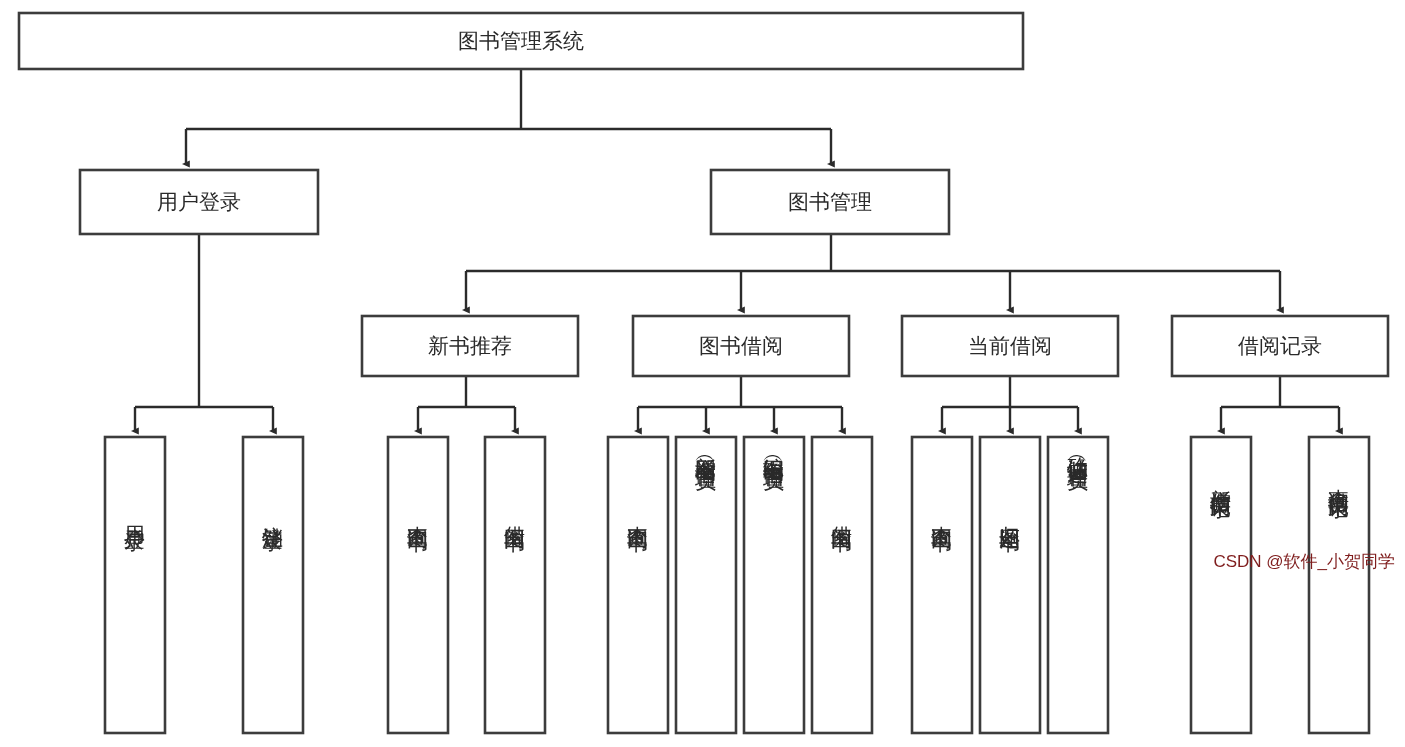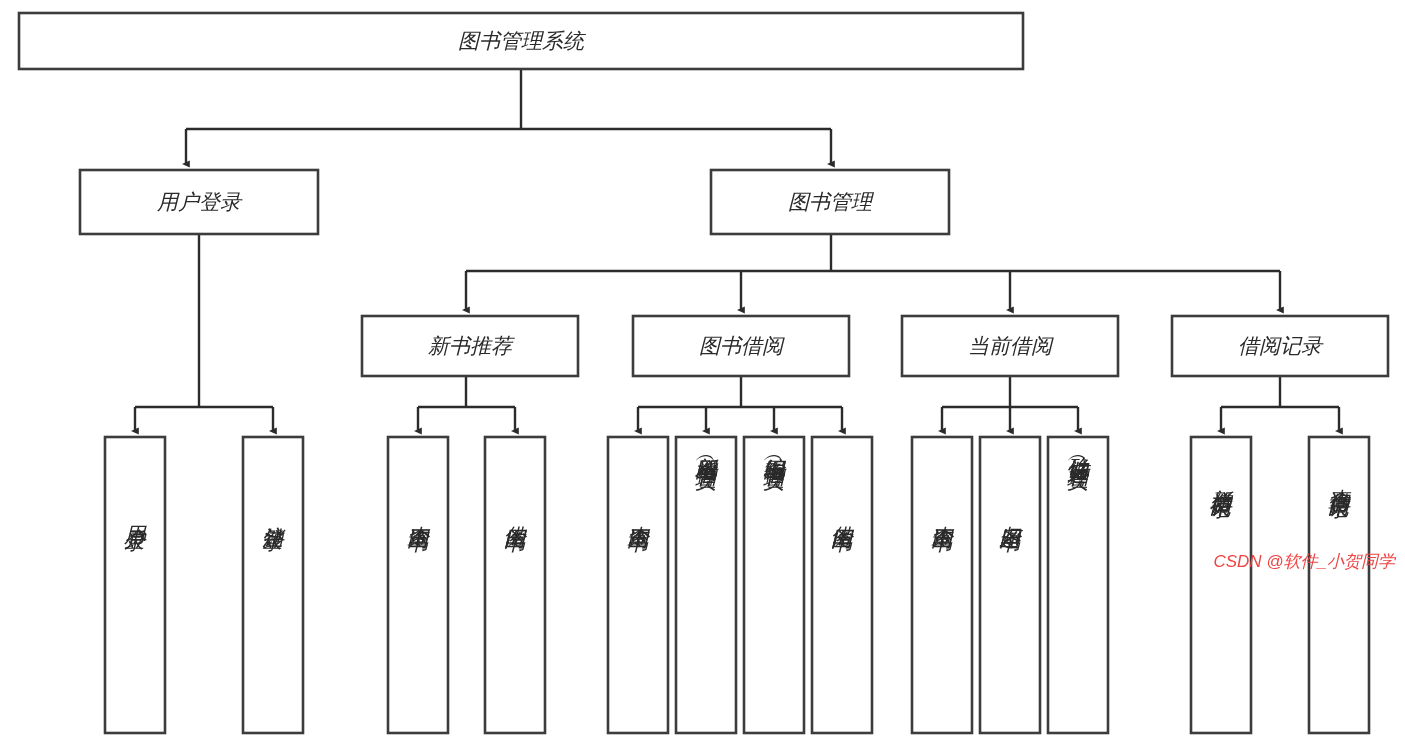--- a/index.html
+++ b/index.html
@@ -18,7 +18,6 @@
     width: 1405px;
     height: 577px;
     background: #ffffff;
-    font-style: italic;
   }
   svg#tree {
     position: absolute;

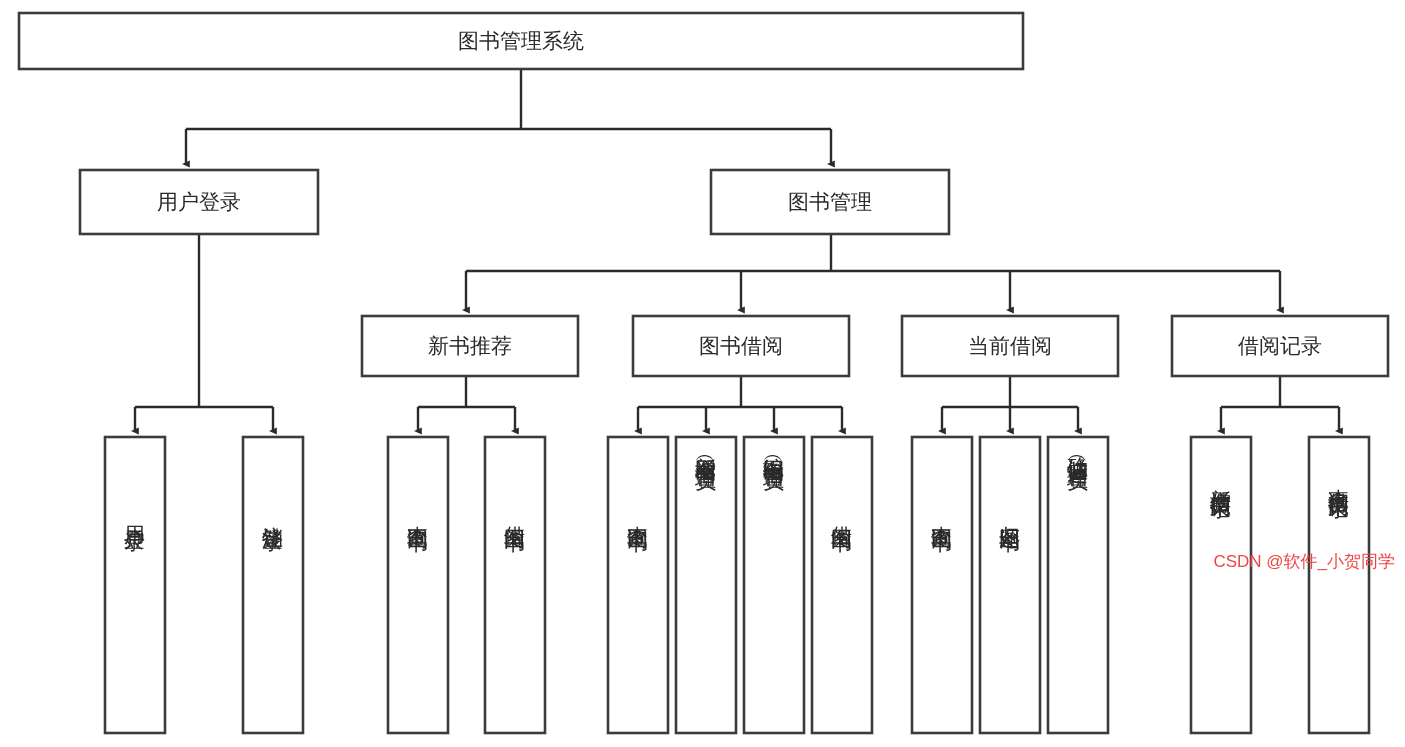--- a/index.html
+++ b/index.html
@@ -55,7 +55,7 @@
     position: absolute;
     right: 10px;
     bottom: 4px;
-    color: #ef4444;
+    color: #7f1d1d;
     font-size: 17px;
     font-family: "Liberation Sans", sans-serif;
     white-space: nowrap;

